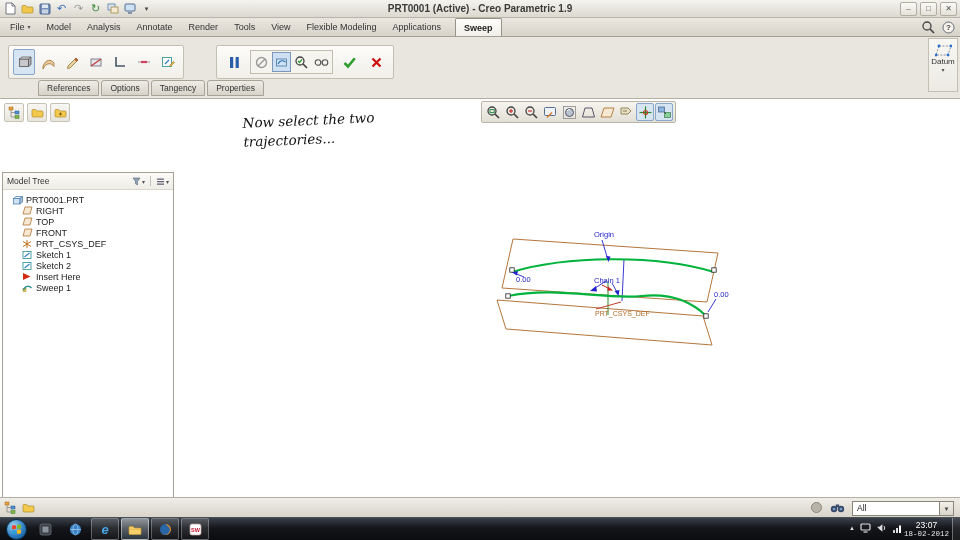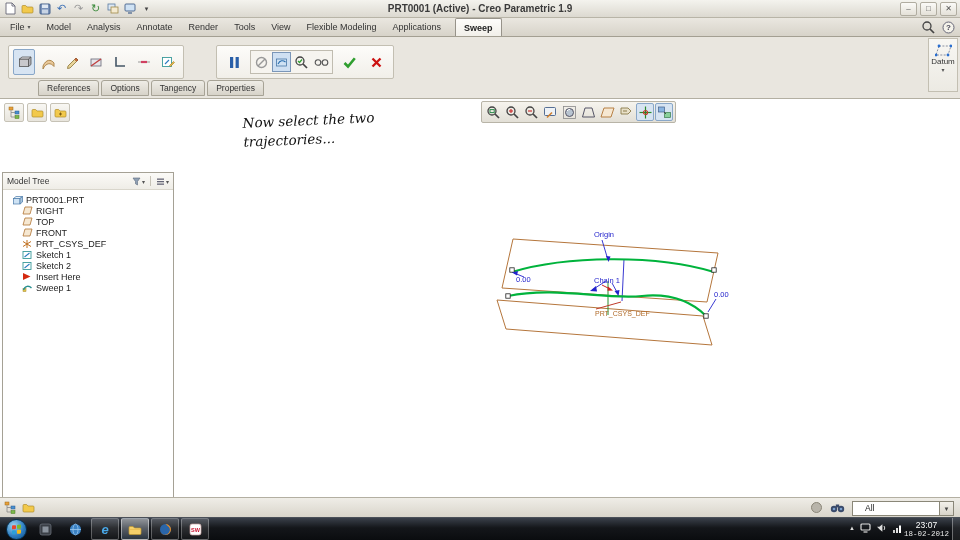--- a/index.html
+++ b/index.html
@@ -94,7 +94,7 @@
   .rec-dot{width:9px;height:9px;border-radius:50%;background:#b8b4aa;border:1px solid #8a8678;}
   .filter{position:absolute;right:6px;top:3px;width:100px;height:13px;background:#fff;
     border:1px solid #8a8778;display:flex;align-items:center;}
-  .filter-text{flex:1;font-size:8.5px;color:#222;padding-left:4px;line-height:13px;margin-left:8px;}
+  .filter-text{flex:1;font-size:8.5px;color:#222;padding-left:4px;line-height:13px;}
   .filter-arrow{width:13px;height:13px;background:linear-gradient(#f2f0ea,#d8d4ca);
     border-left:1px solid #8a8778;font-size:6px;color:#444;display:flex;align-items:center;justify-content:center;}
 

